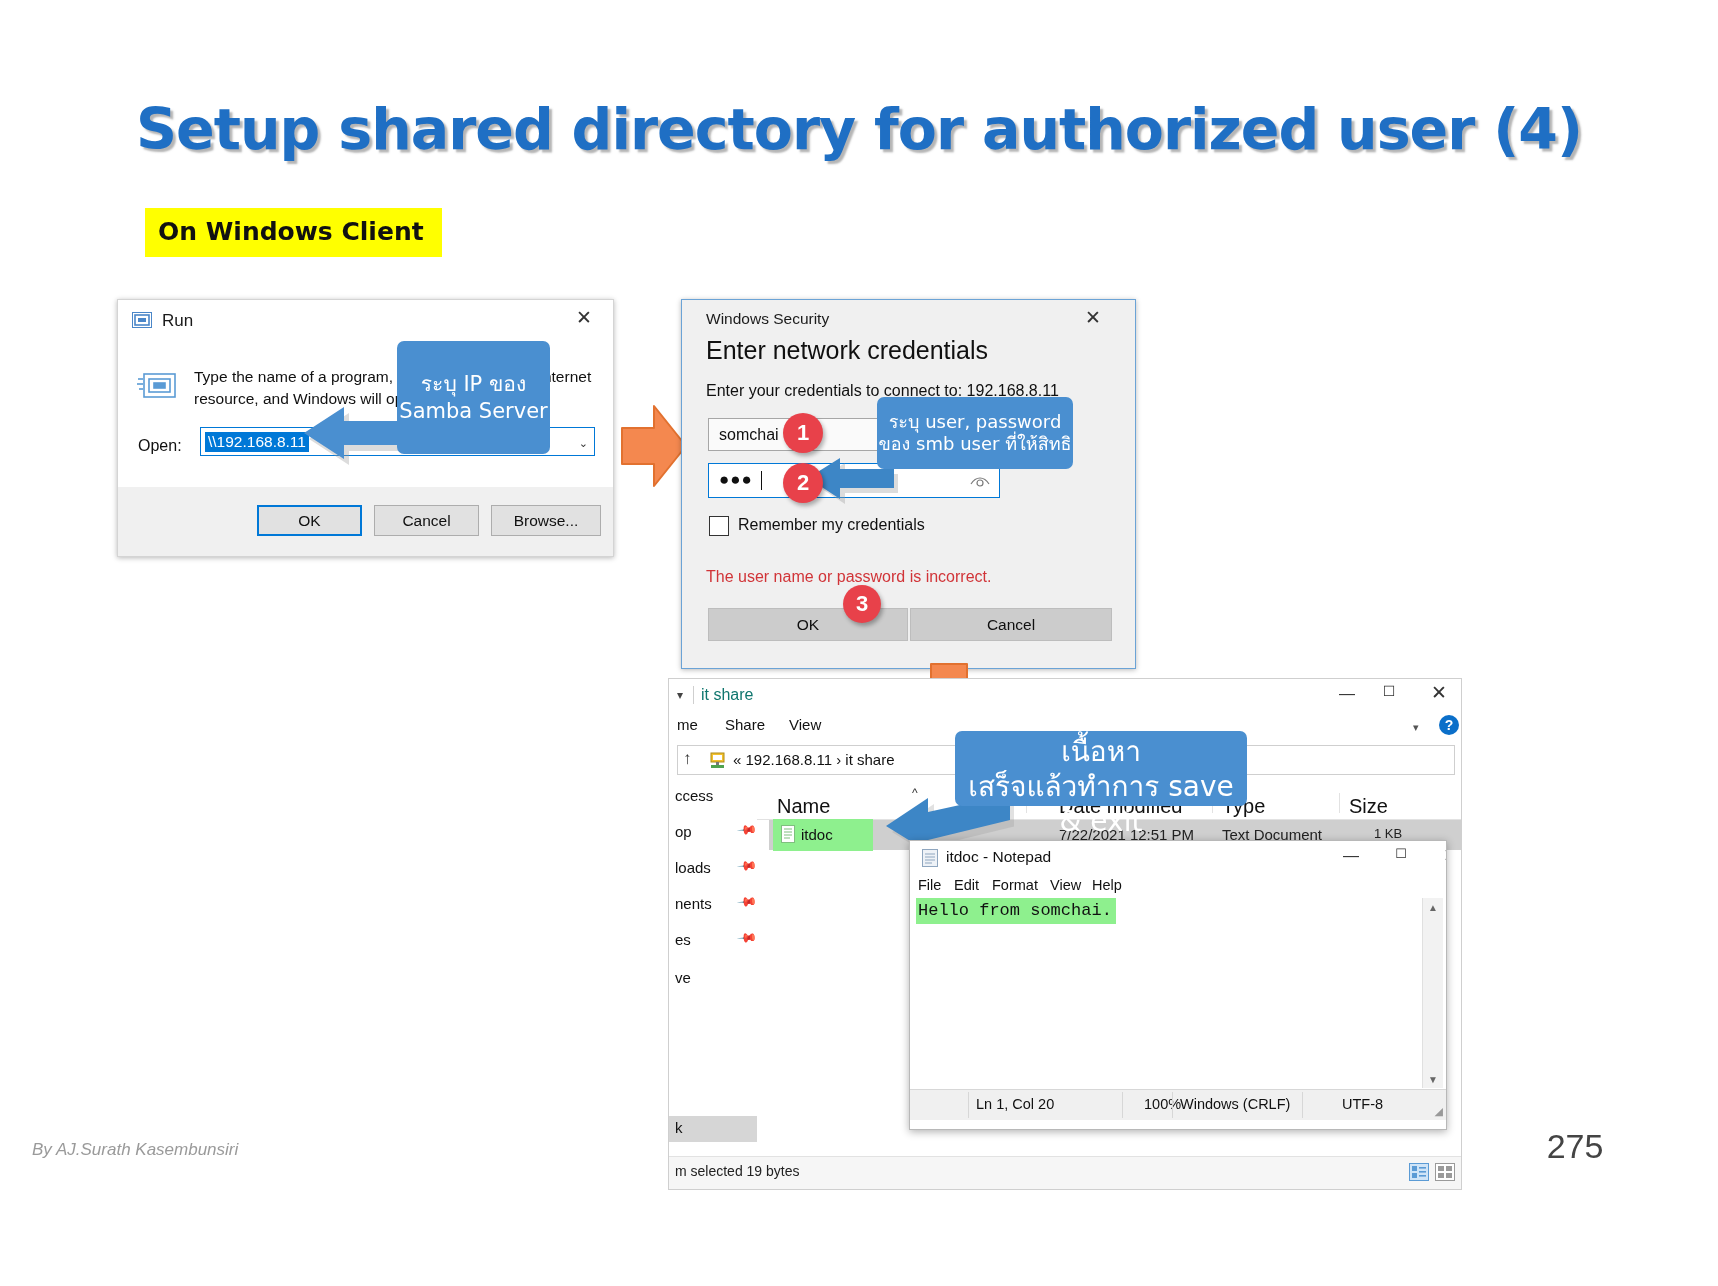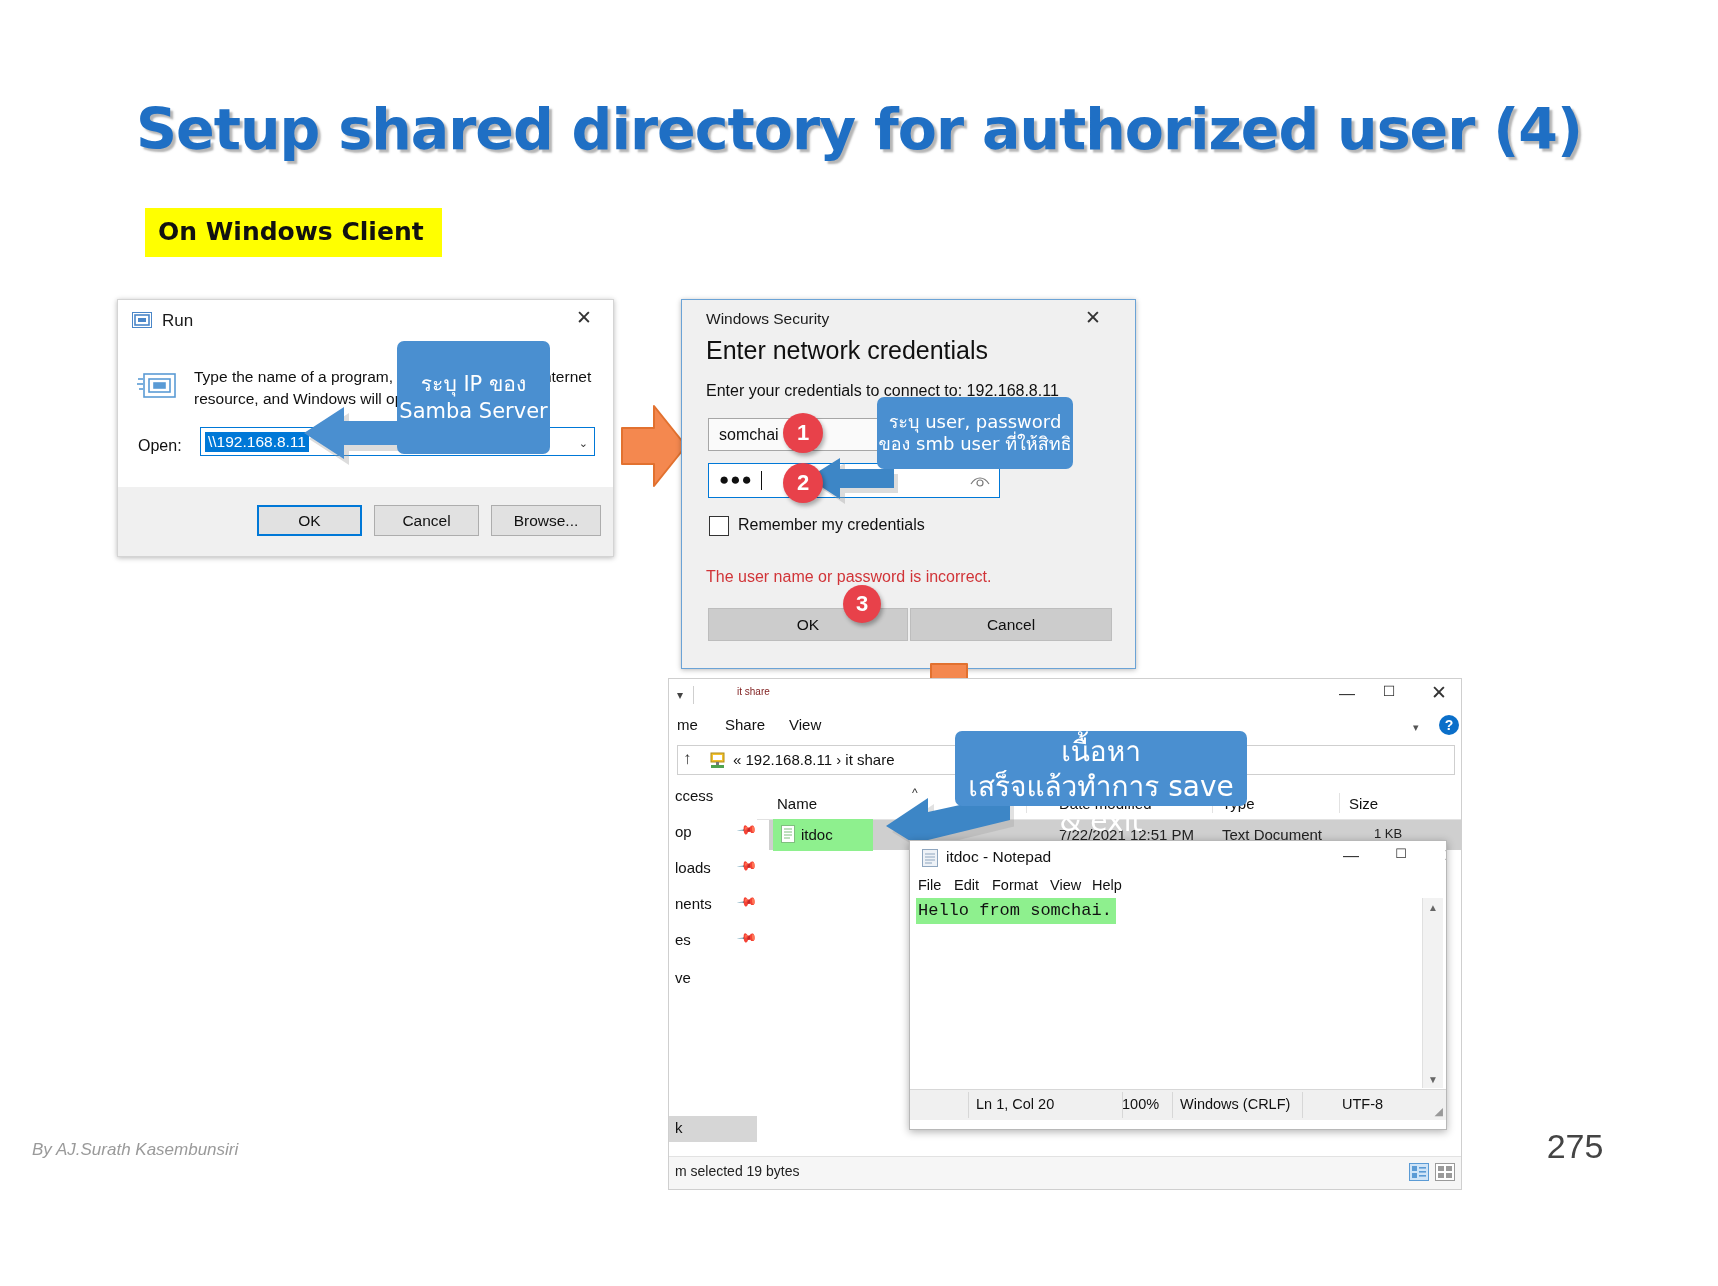--- a/index.html
+++ b/index.html
@@ -138,7 +138,7 @@
   #exp-titlebar{left:0;top:0;width:792px;height:32px;background:#ffffff;}
   #exp-qa-arrow{left:8px;top:9px;font-size:12px;color:#444;}
   #exp-divider1{left:24px;top:7px;width:1px;height:18px;background:#cfcfcf;}
-  #exp-title{left:32px;top:7px;font-size:10px;color:#7f1d1d;margin-left:36px;}
+  #exp-title{left:32px;top:7px;font-size:16px;color:#0f766e;}
   #exp-min{left:660px;top:6px;width:36px;height:20px;text-align:center;font-size:16px;color:#333;}
   #exp-max{left:702px;top:4px;width:36px;height:22px;text-align:center;font-size:14px;color:#333;}
   #exp-close{left:752px;top:4px;width:36px;height:22px;text-align:center;font-size:19px;color:#333;}

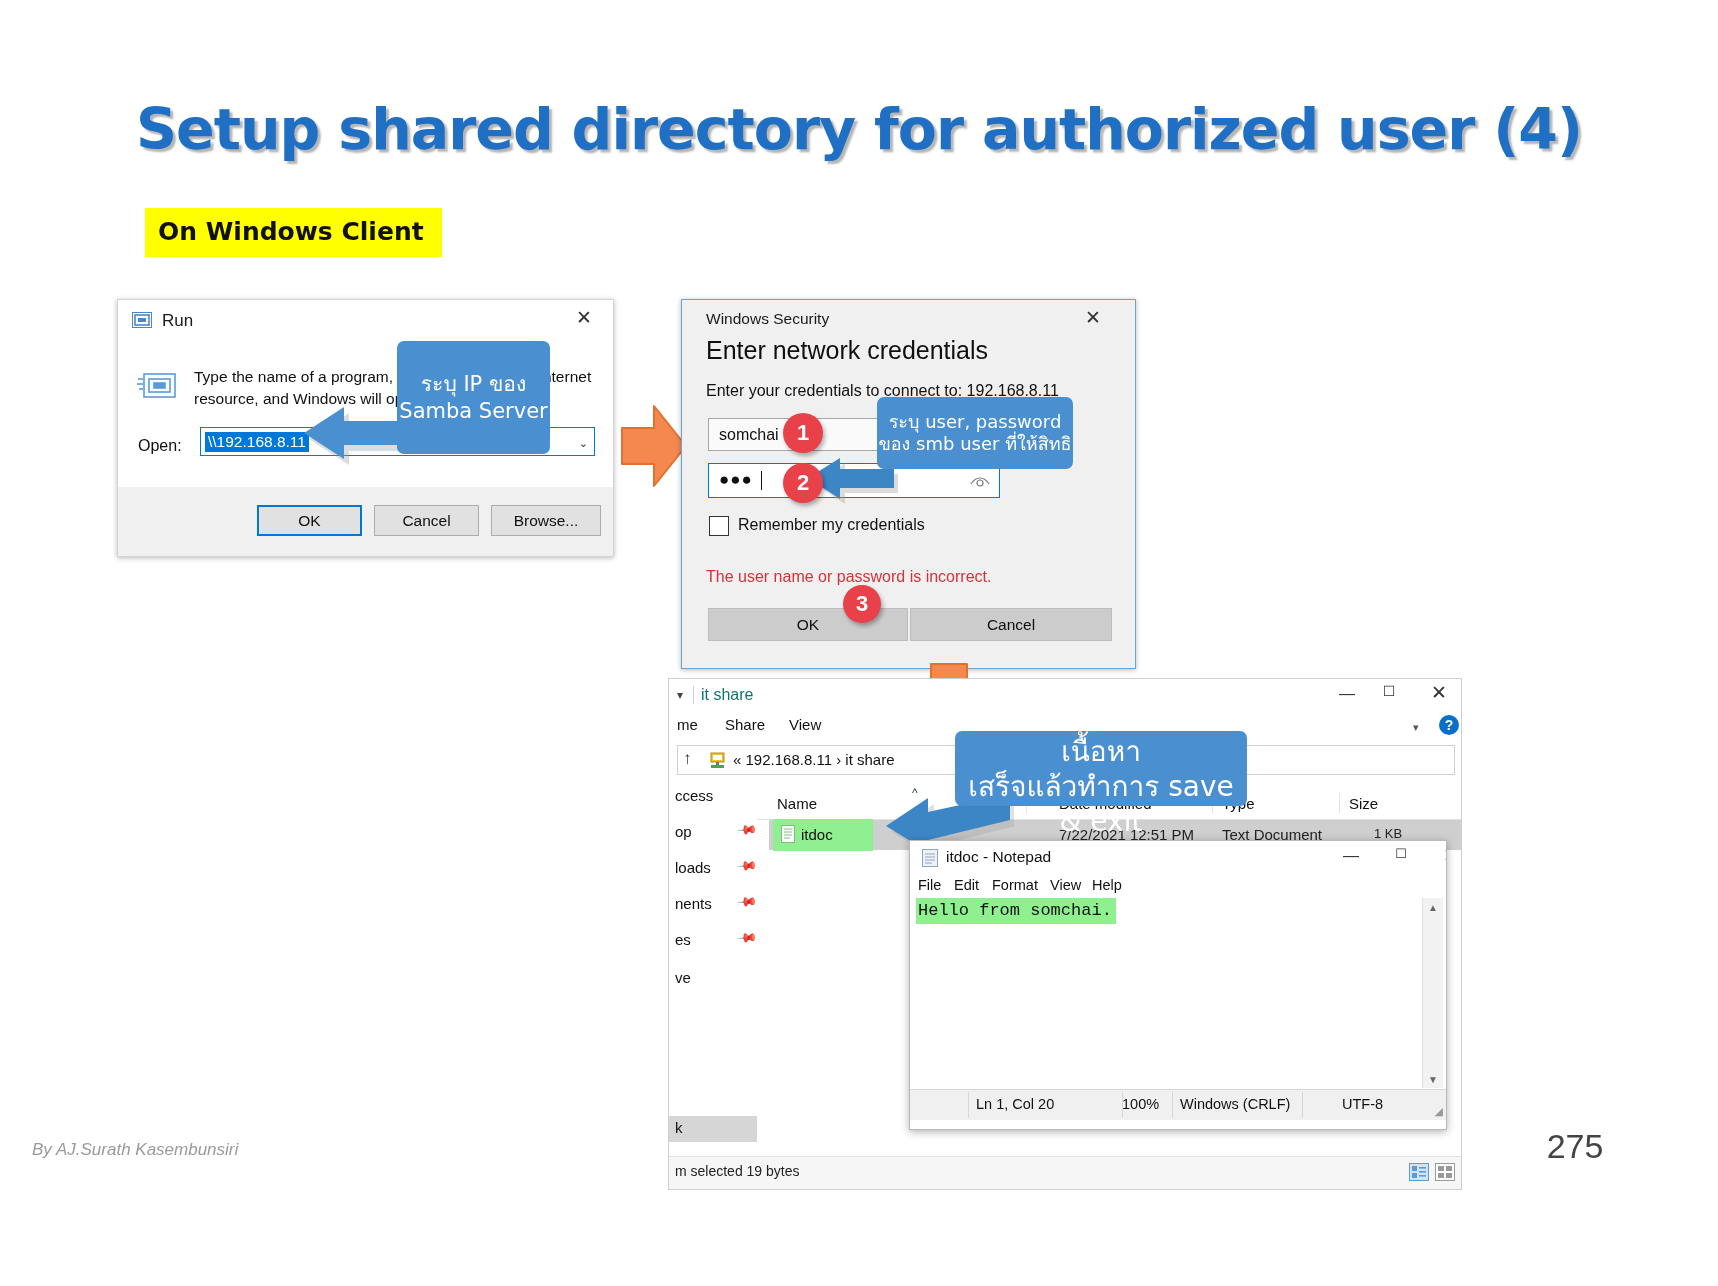--- a/index.html
+++ b/index.html
@@ -157,7 +157,7 @@
   #exp-crumb{left:64px;top:72px;font-size:15px;color:#111;}
 
   #exp-colheader{left:0;top:108px;width:792px;height:32px;background:#ffffff;border-bottom:1px solid #e2e2e2;}
-  .exp-col{position:absolute;top:8px;font-size:15px;color:#111;}
+  .exp-col{position:absolute;top:8px;font-size:20px;color:#111;}
   #exp-col-name{left:108px;}
   #exp-col-sortglyph{left:243px;top:-1px;font-size:12px;color:#333;}
   #exp-col-date{left:390px;}

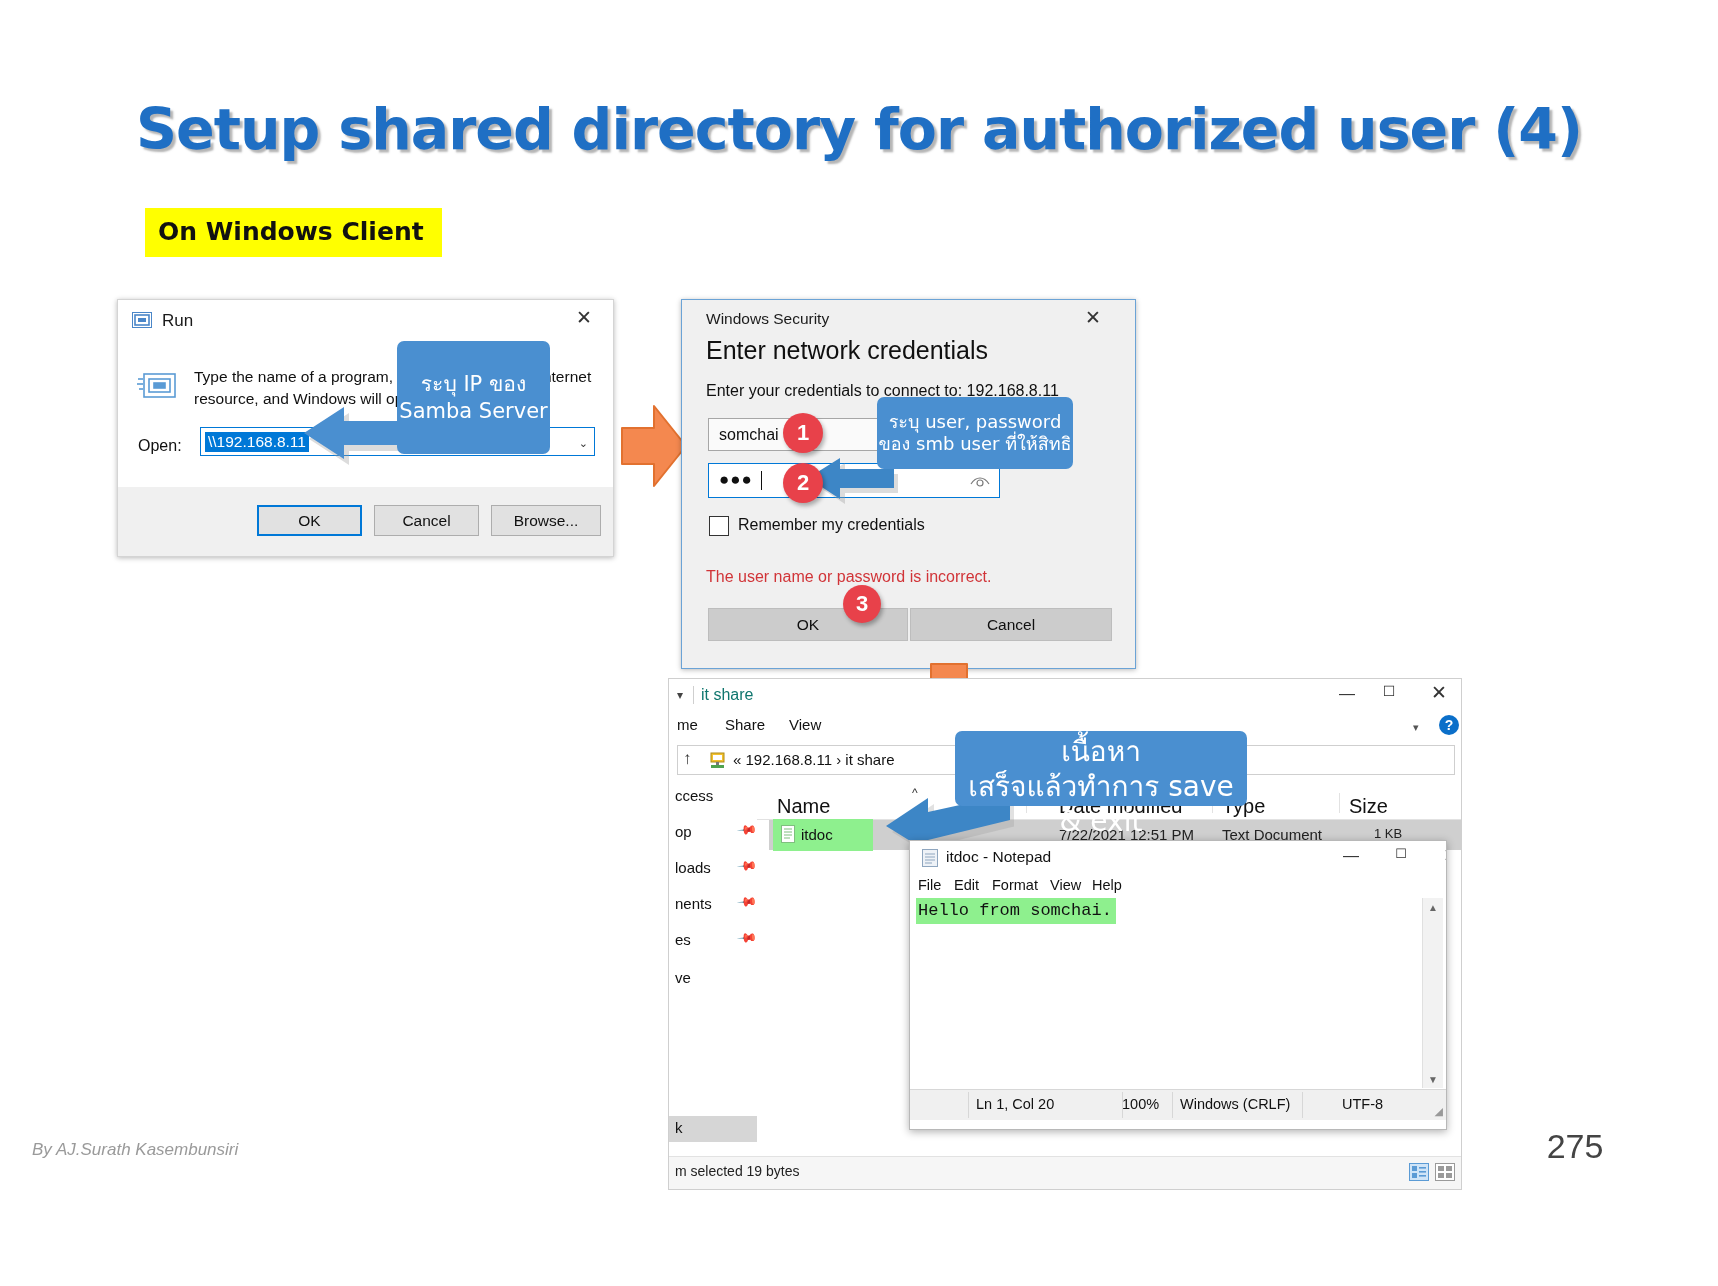--- a/index.html
+++ b/index.html
@@ -212,7 +212,7 @@
   #np-statusbar{left:0;top:248px;width:536px;height:30px;background:#f0f0f0;border-top:1px solid #d7d7d7;}
   .np-status{position:absolute;top:6px;font-size:14.5px;color:#111;}
   #np-status-ln{left:66px;}
-  #np-status-zoom{left:212px;}
+  #np-status-zoom{left:234px;}
   #np-status-eol{left:270px;}
   #np-status-enc{left:400px;margin-left:32px;}
   .np-statsep{position:absolute;top:2px;width:1px;height:26px;background:#d7d7d7;}

